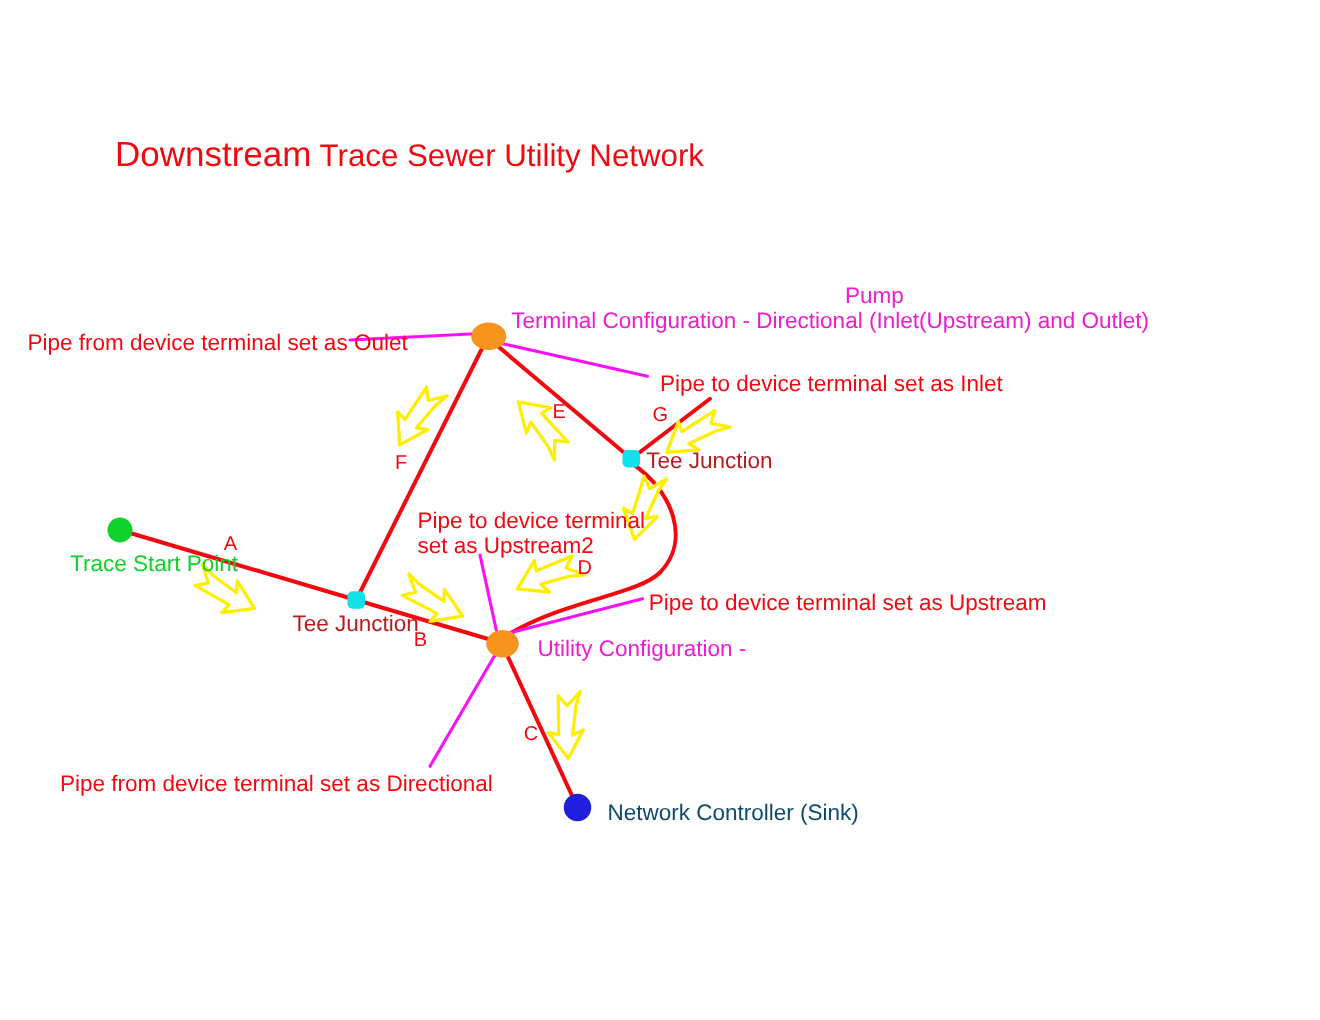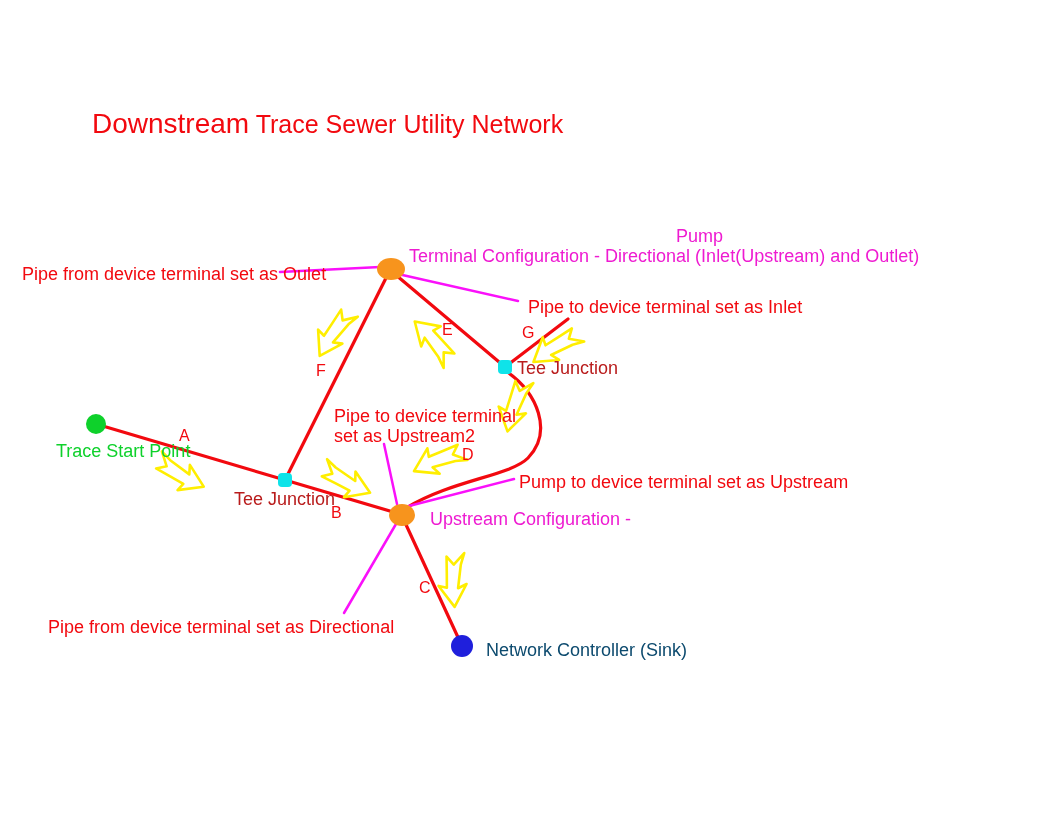--- a/index.html
+++ b/index.html
@@ -88,7 +88,7 @@
     <div>set as Upstream2</div>
   </div>
 
-  <div class="lbl red" style="left:519px;top:472px;">Pump to device terminal set as Upstream</div>
+  <div class="lbl red" style="left:519px;top:472px;">Pipe to device terminal set as Upstream</div>
 
   <div class="lbl pink" style="left:430px;top:509px;">
     <div>Upstream Configuration -</div>

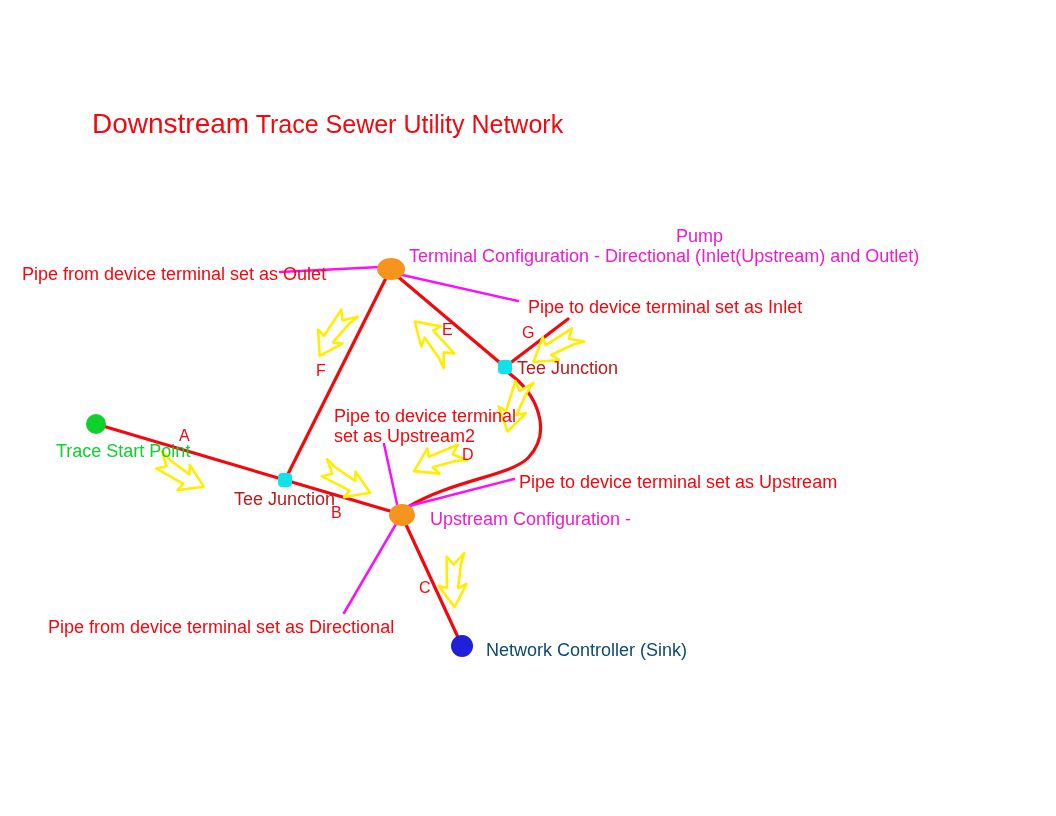--- a/index.html
+++ b/index.html
@@ -91,7 +91,7 @@
   <div class="lbl red" style="left:519px;top:472px;">Pipe to device terminal set as Upstream</div>
 
   <div class="lbl pink" style="left:430px;top:509px;">
-    <div>Upstream Configuration -</div>
+    <div>Utility Configuration -</div>
   </div>
 
   <div class="lbl red" style="left:48px;top:617px;">Pipe from device terminal set as Directional</div>

